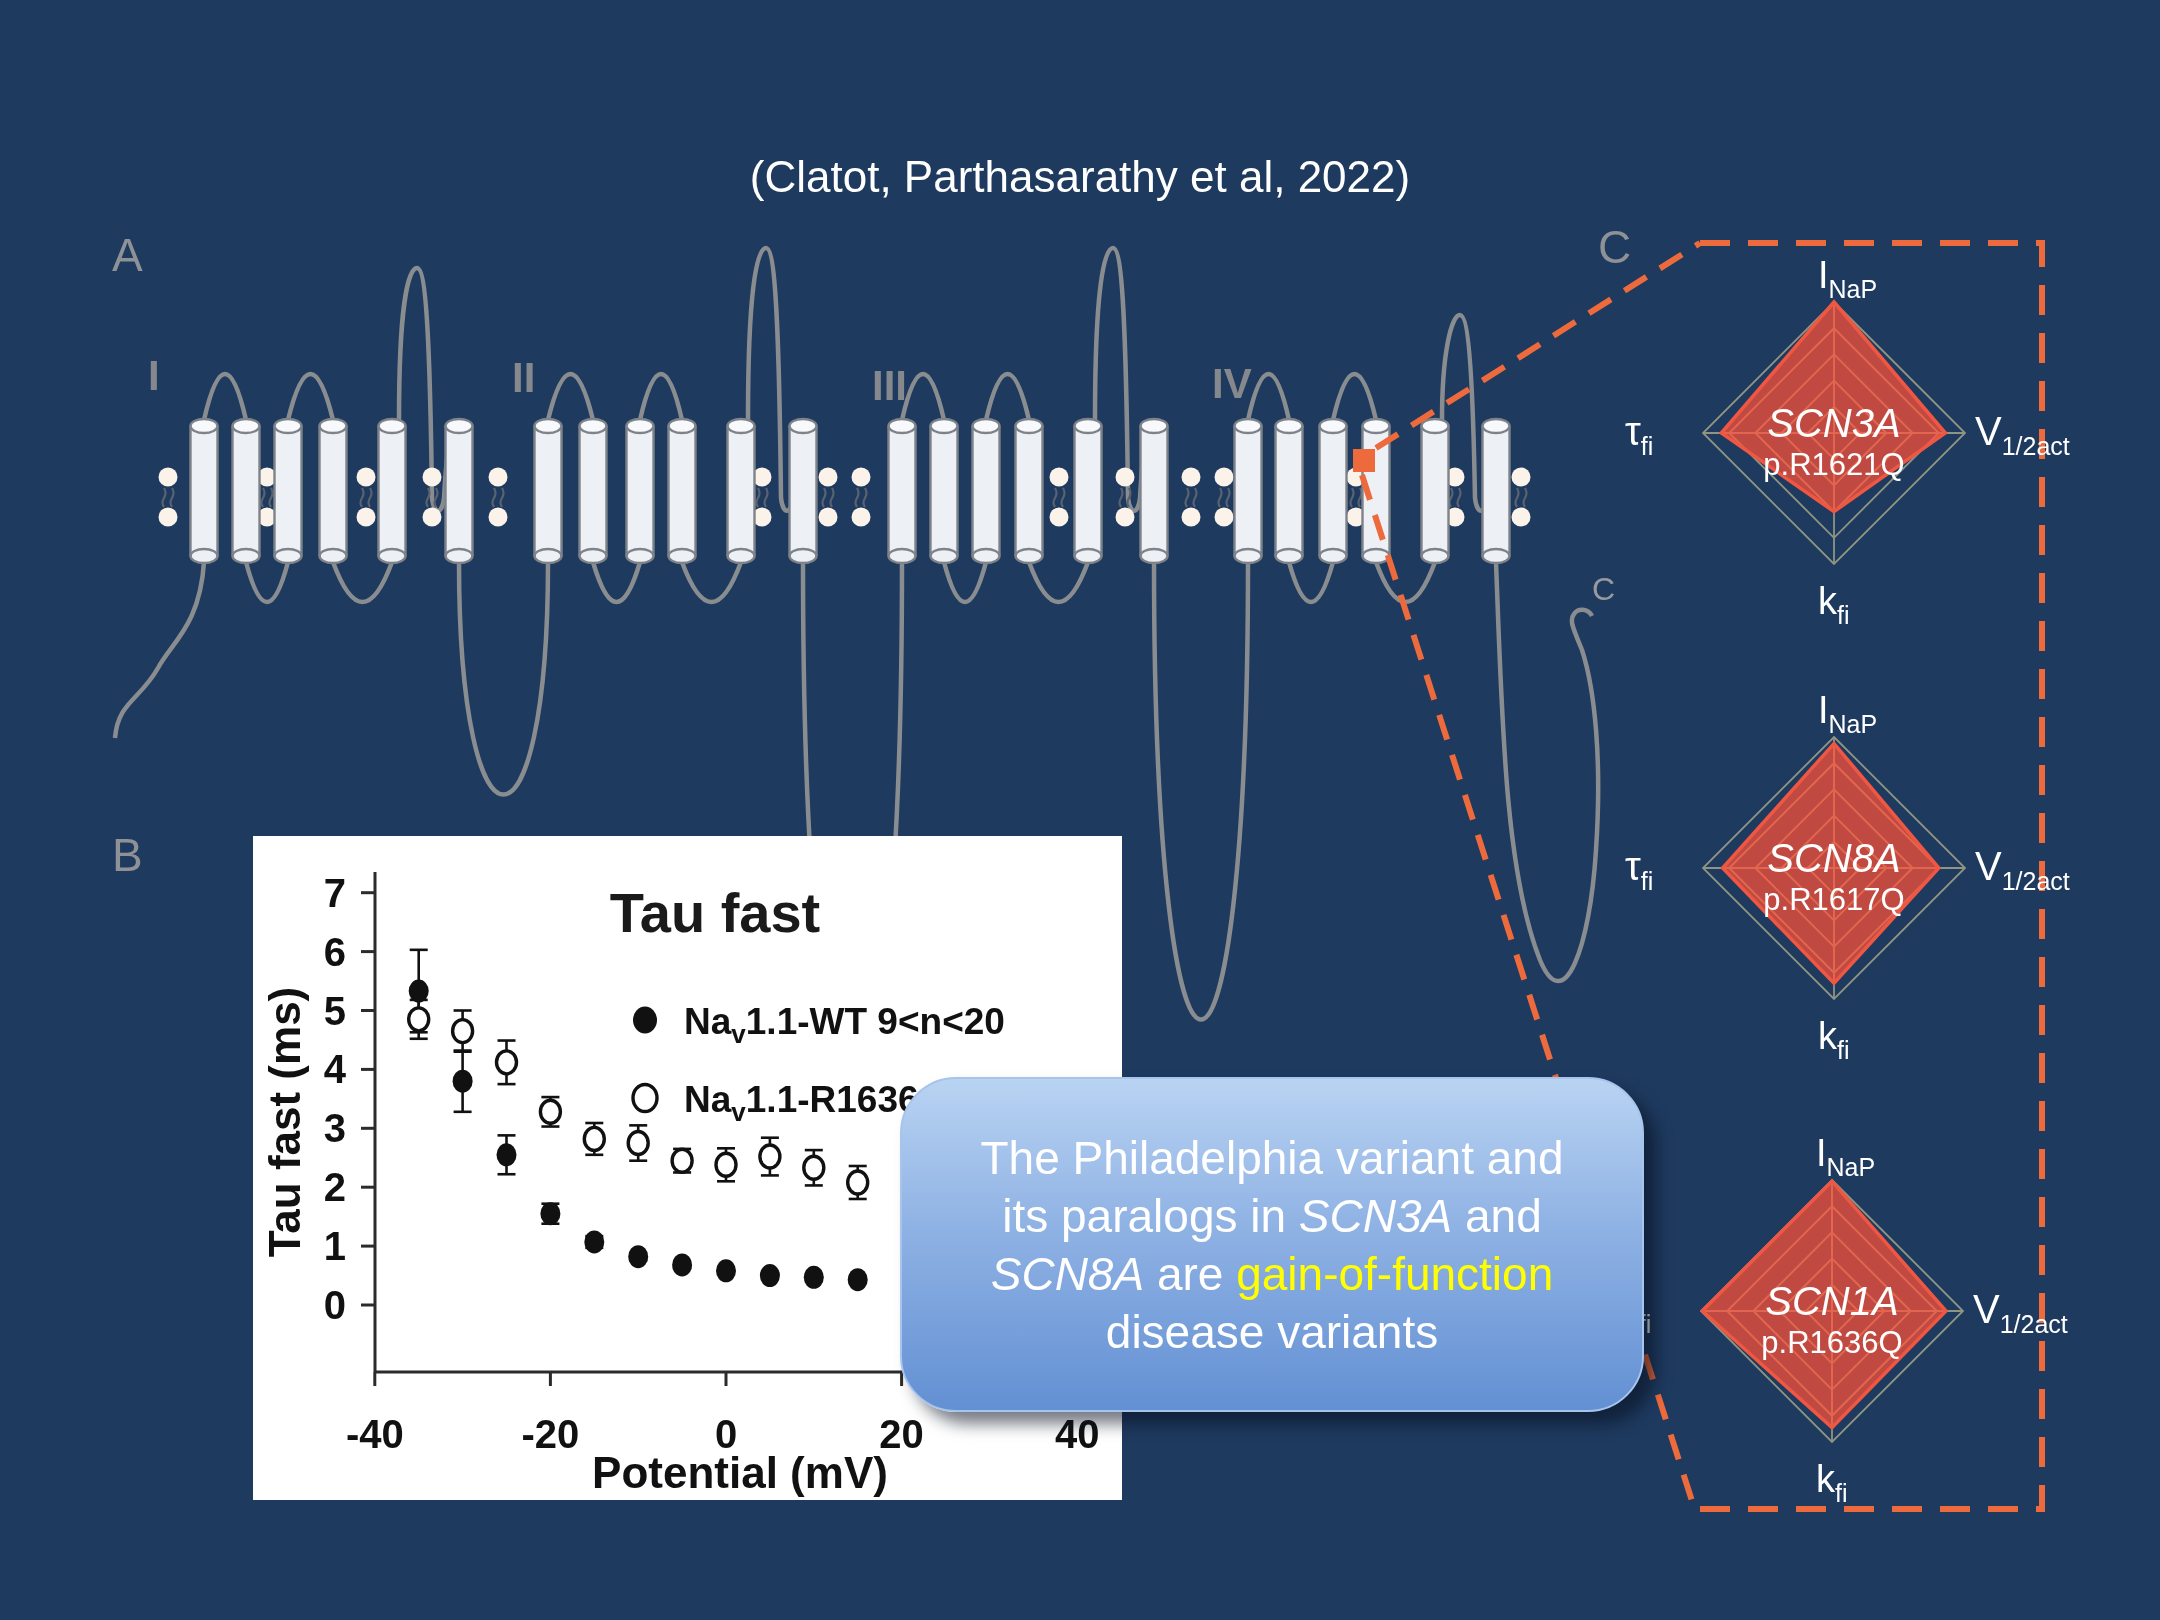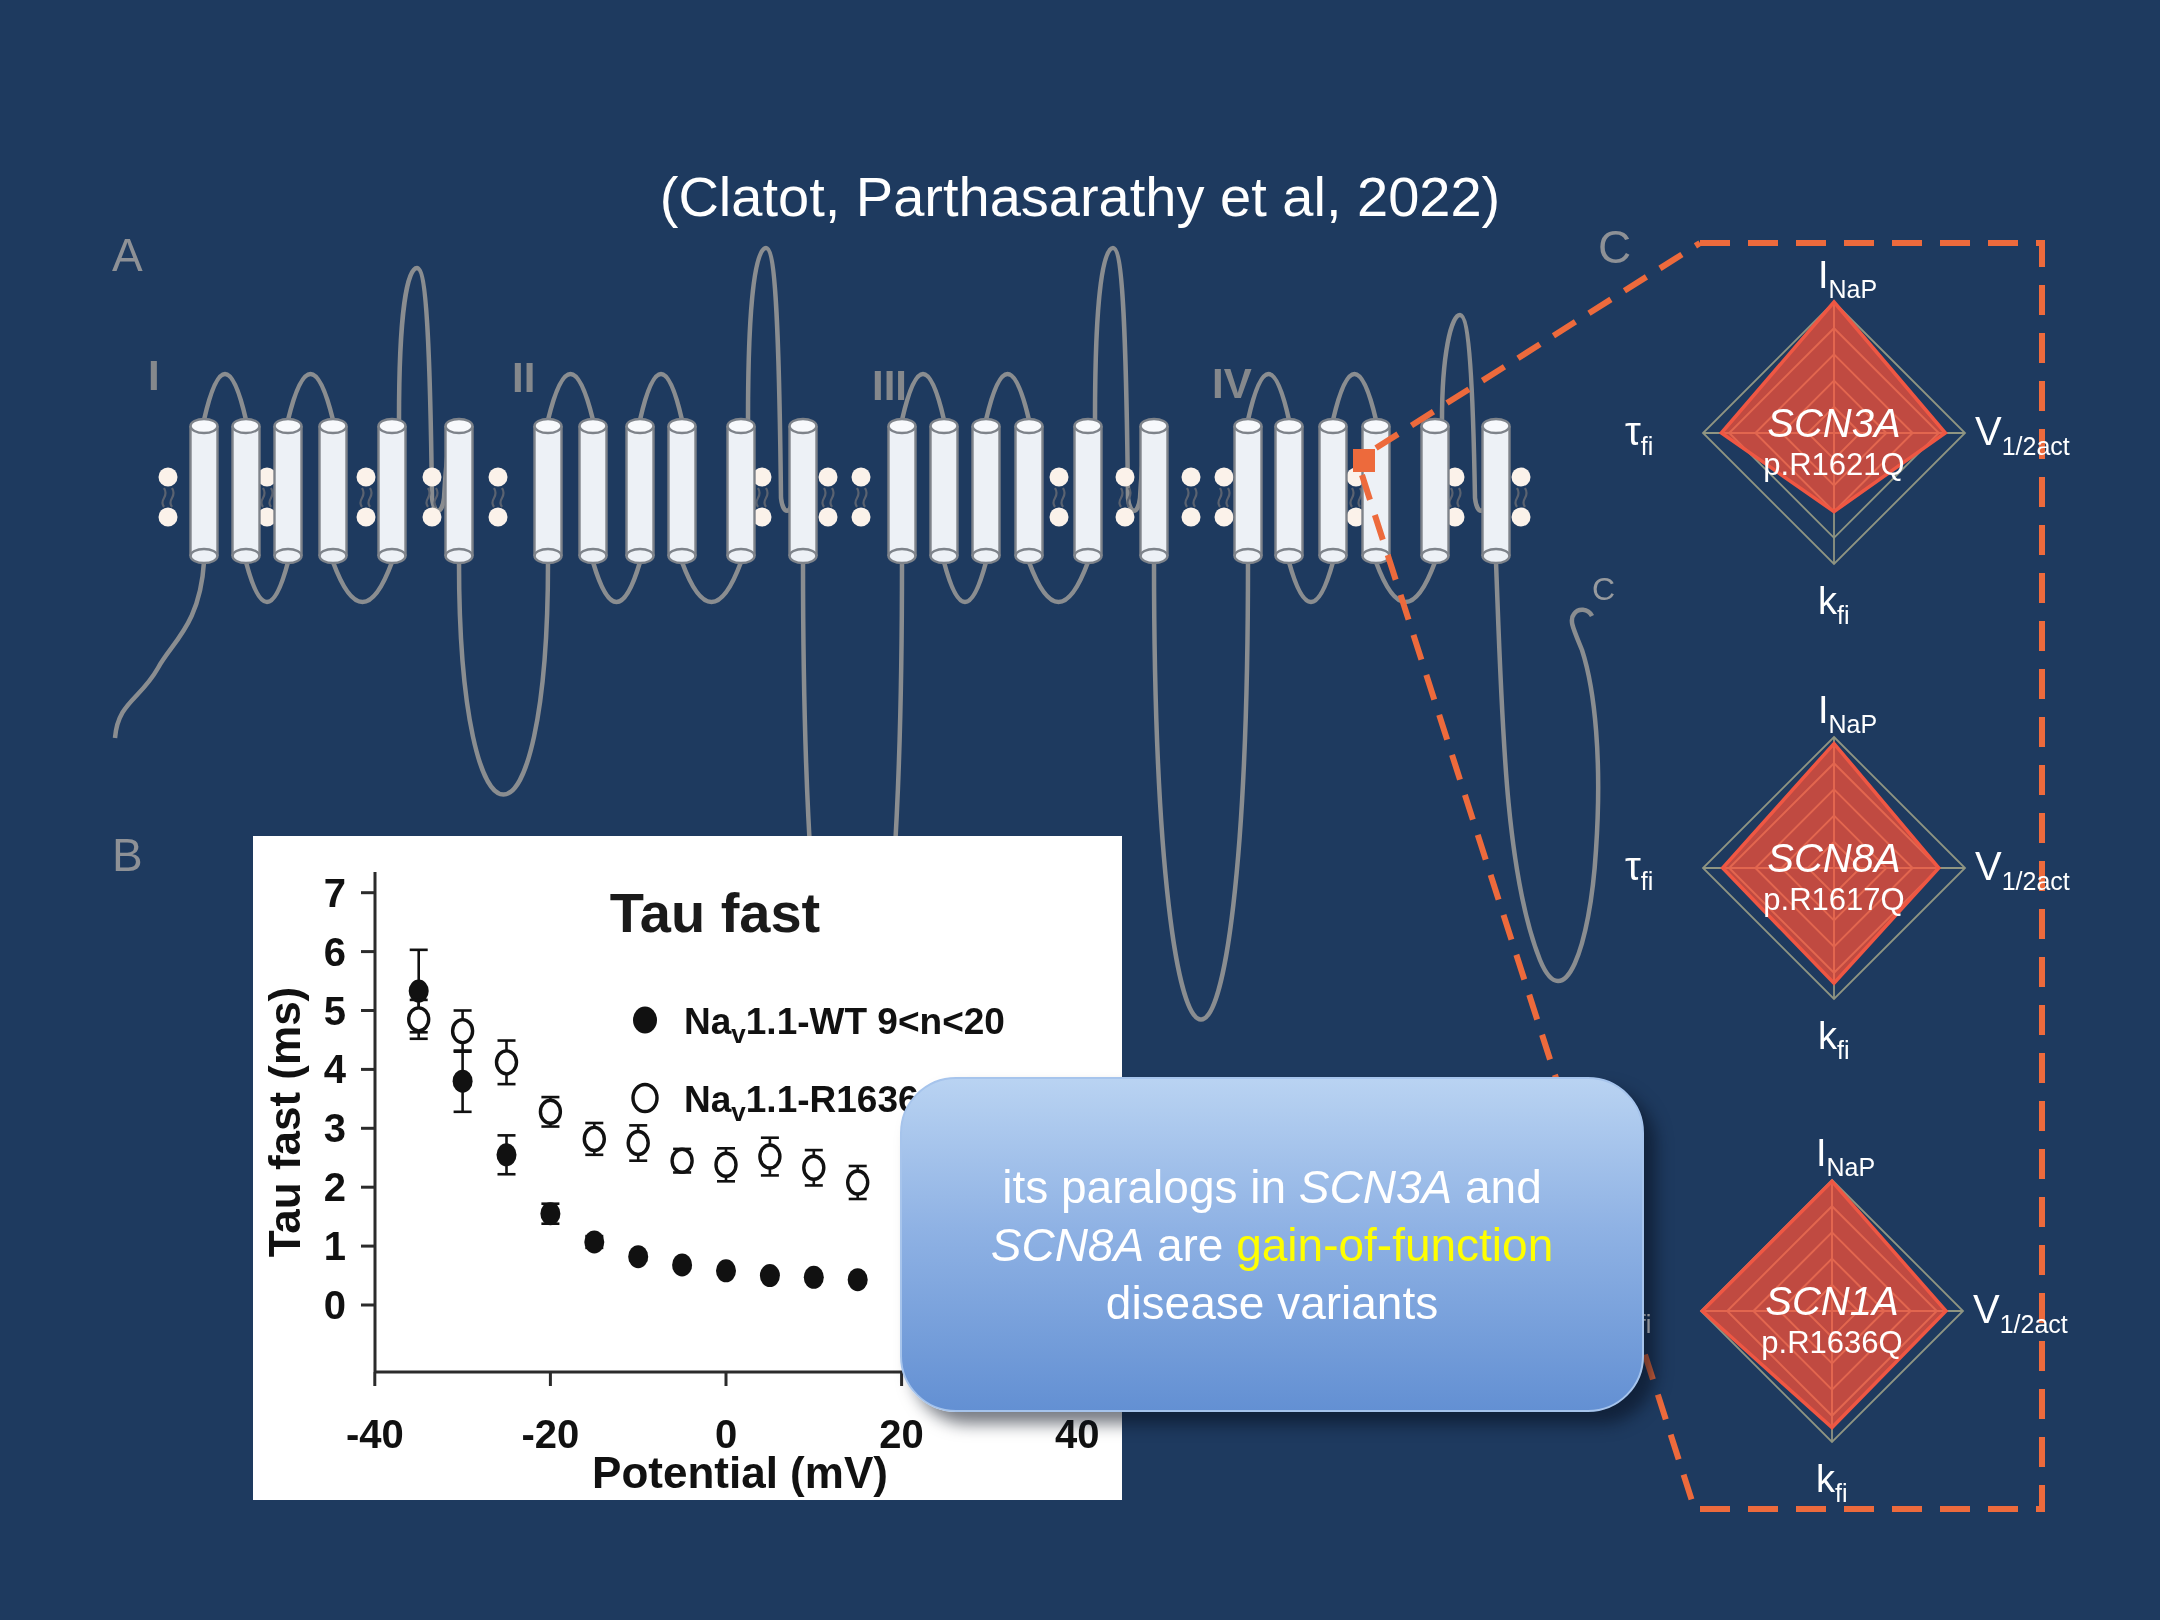--- a/index.html
+++ b/index.html
@@ -14,8 +14,8 @@
     letter-spacing:0px; white-space:nowrap;
   }
   .subtitle{
-    position:absolute; top:164px; left:0; width:100%;
-    text-align:center; color:#ffffff; font-size:56px;
+    position:absolute; top:152px; left:0; width:100%;
+    text-align:center; color:#ffffff; font-size:44px;
   }
   .seg-italic{font-style:italic;}
   .panel-label{

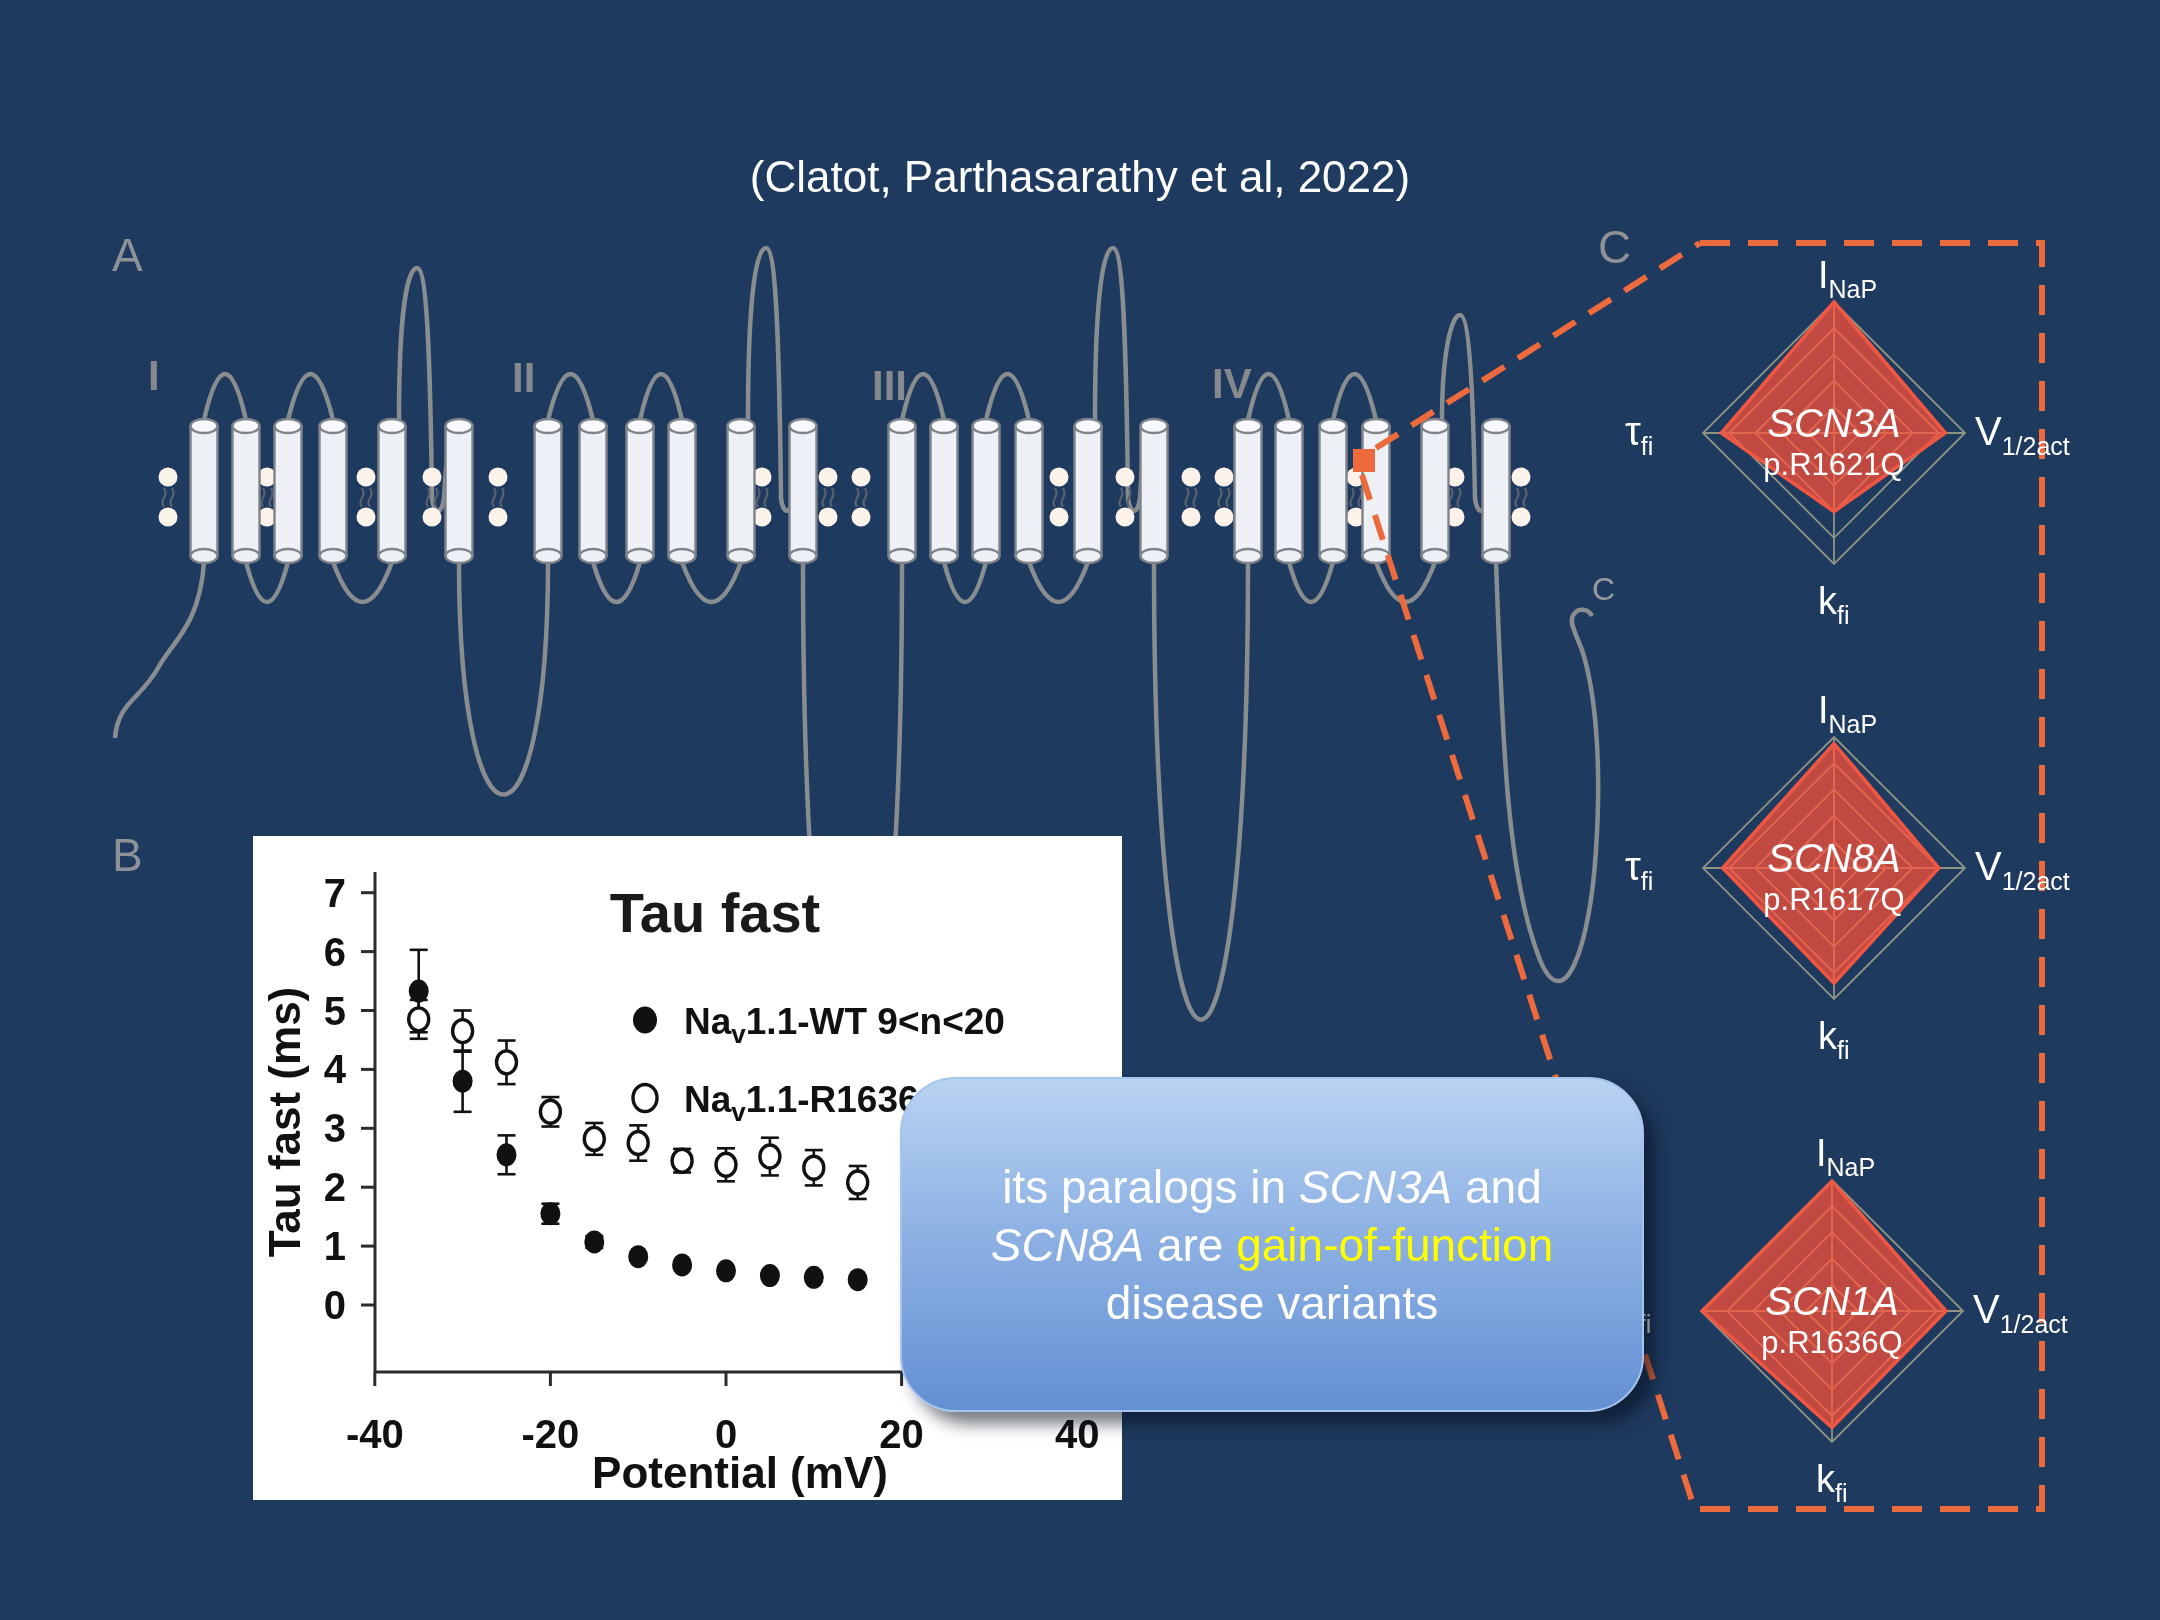--- a/index.html
+++ b/index.html
@@ -547,6 +547,7 @@
   </div>
 
   <div class="callout" id="callout">
+      <div><span>The Philadelphia variant and</span></div>
       <div><span>its paralogs in </span><span class="seg-italic">SCN3A</span><span> and</span></div>
       <div><span class="seg-italic">SCN8A</span><span> are </span><span class="seg-highlight">gain-of-function</span></div>
       <div><span>disease variants</span></div>

